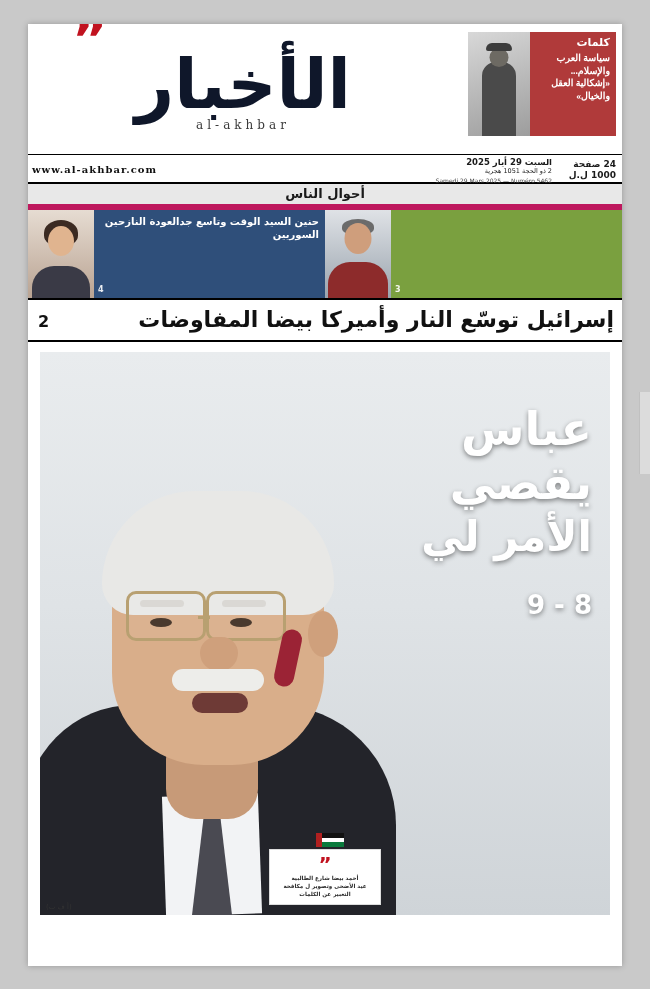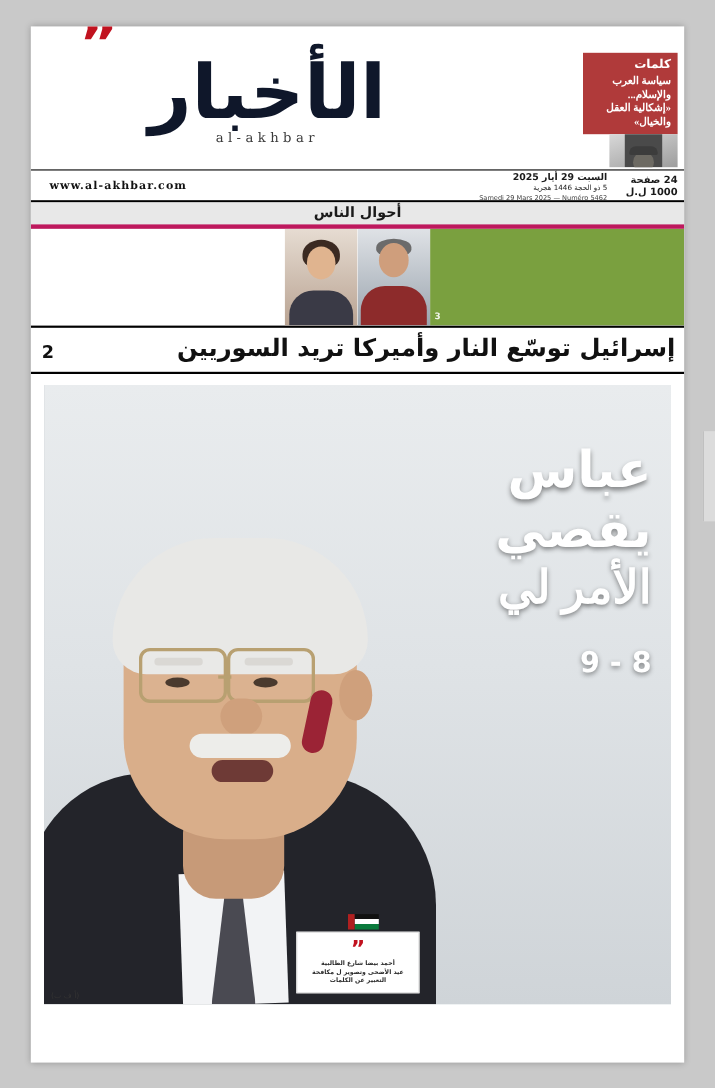--- a/index.html
+++ b/index.html
@@ -33,11 +33,11 @@
   .kalimat-box {
     position: absolute;
     right: 6px;
-    top: 24px;
+    top: 8px;
     width: 148px;
     height: 104px;
     display: flex;
-    flex-direction: column;
+    flex-direction: row;
   }
   .kalimat-text {
     background: #b03a3a;

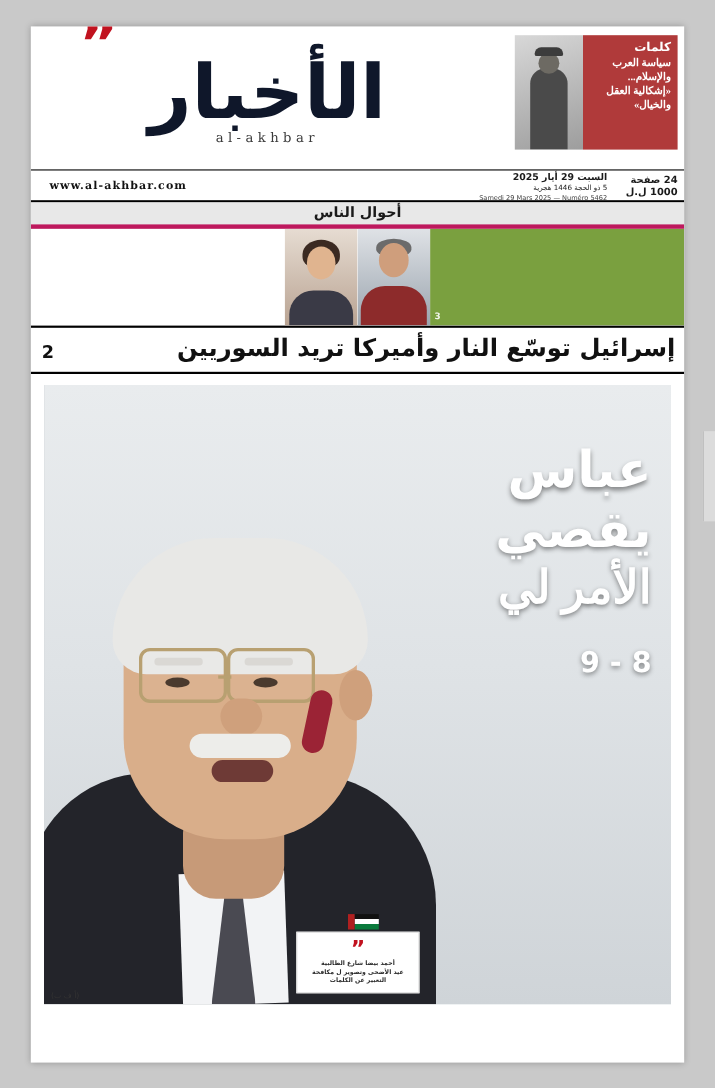--- a/index.html
+++ b/index.html
@@ -168,7 +168,7 @@
   .infobar .date-col .l3 { font-size: 6px; color:#444; }
   .infobar .site {
     position: absolute;
-    left: 17px;
+    left: 4px;
     top: 9px;
     font-family: "DejaVu Serif", serif;
     font-size: 10px;

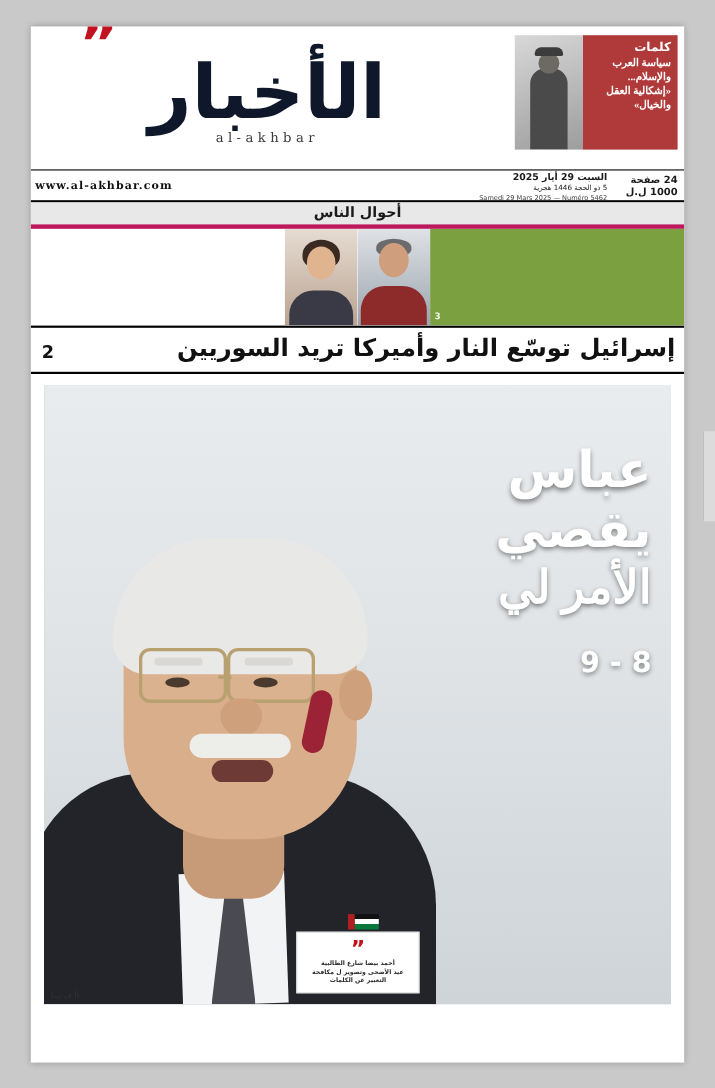--- a/index.html
+++ b/index.html
@@ -561,7 +561,7 @@
     </div>
     <div class="date-col">
       <div class="l1">السبت 29 أيار 2025</div>
-      <div class="l2">5 ذو الحجة 1446 هجرية</div>
+      <div class="l2">2 ذو الحجة 1051 هجرية</div>
       <div class="l3">Samedi 29 Mars 2025 — Numéro 5462</div>
     </div>
     <div class="site">www.al-akhbar.com</div>

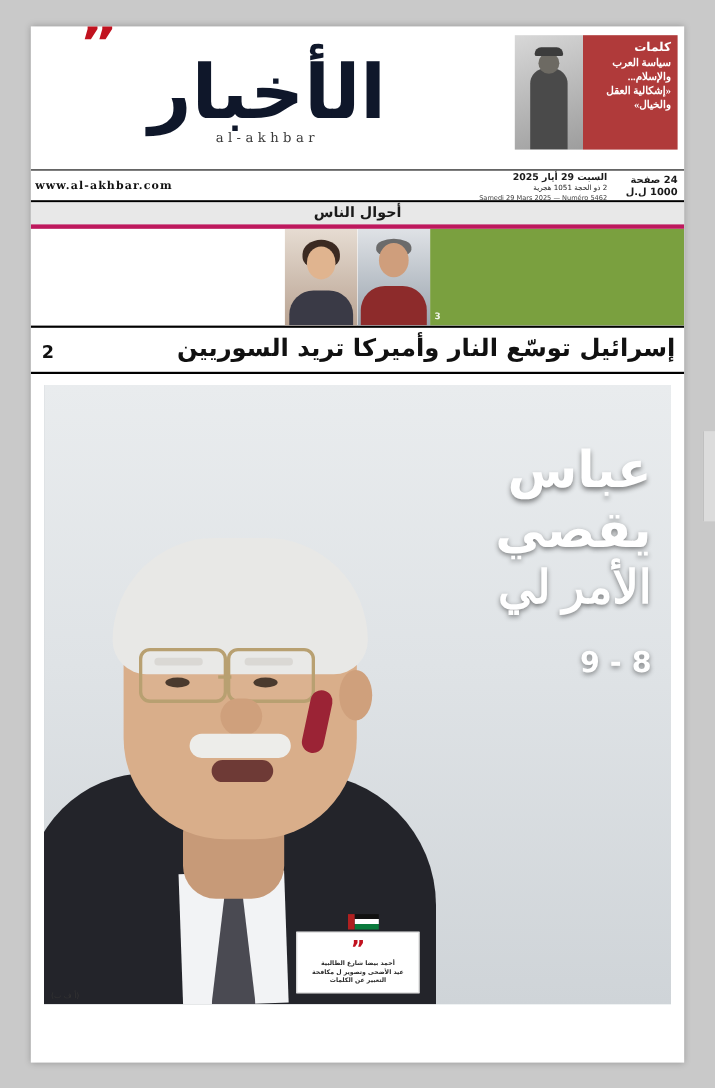--- a/index.html
+++ b/index.html
@@ -180,7 +180,7 @@
   .strip-label {
     height: 20px;
     background: #e8e8e8;
-    border-bottom: 4px solid #be185d;
+    border-bottom: 6px solid #be185d;
     position: relative;
   }
   .strip-label span {

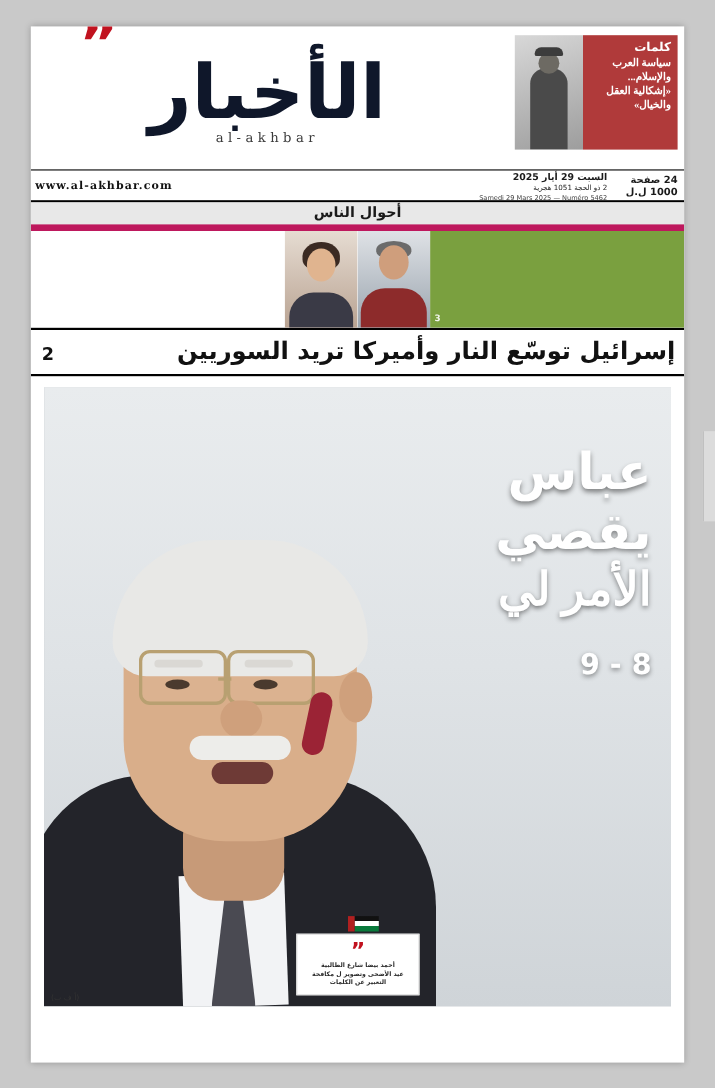--- a/index.html
+++ b/index.html
@@ -584,6 +584,10 @@
     </div>
 
     <div class="teaser t2">
+      <div class="txt">
+        <span>حنين السيد الوقت وتاسع جدالعودة النازحين السوريين</span>
+        <span class="pgnum">4</span>
+      </div>
       <div class="photo">
         <div class="hair"></div>
         <div class="face"></div>

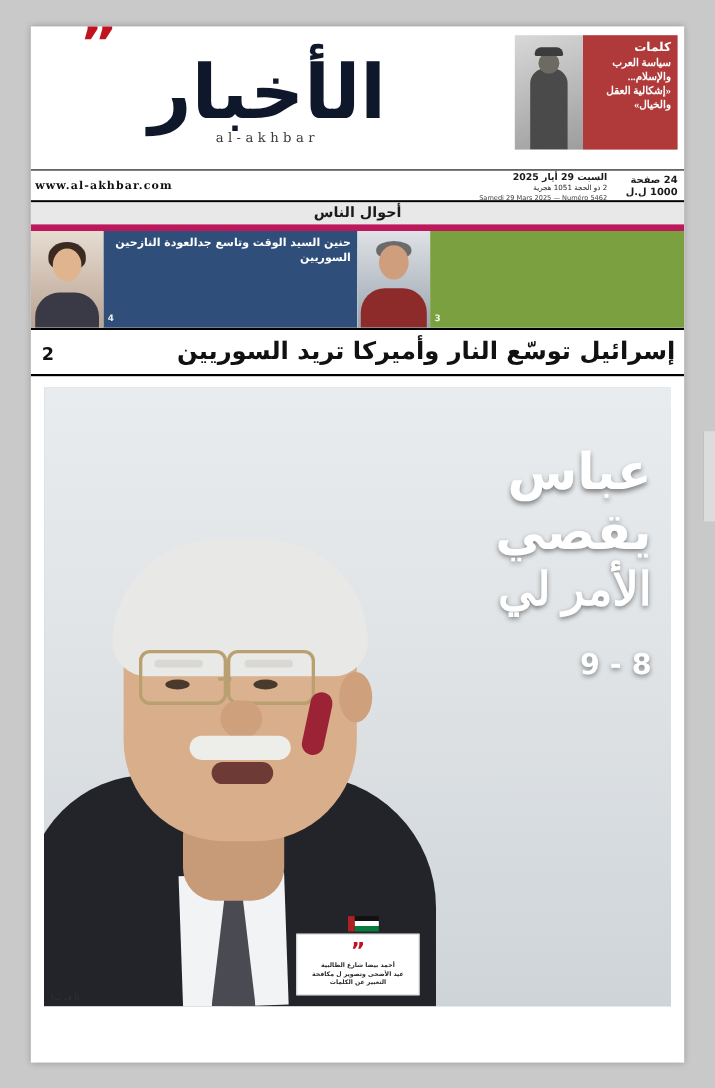--- a/index.html
+++ b/index.html
@@ -598,7 +598,7 @@
   </div>
 
   <div class="headline-row">
-    <div class="h">إسرائيل توسّع النار وأميركا تريد السوريين</div>
+    <div class="h">إسرائيل توسّع النار وأميركا بيضا المفاوضات</div>
     <div class="pg">2</div>
   </div>
 

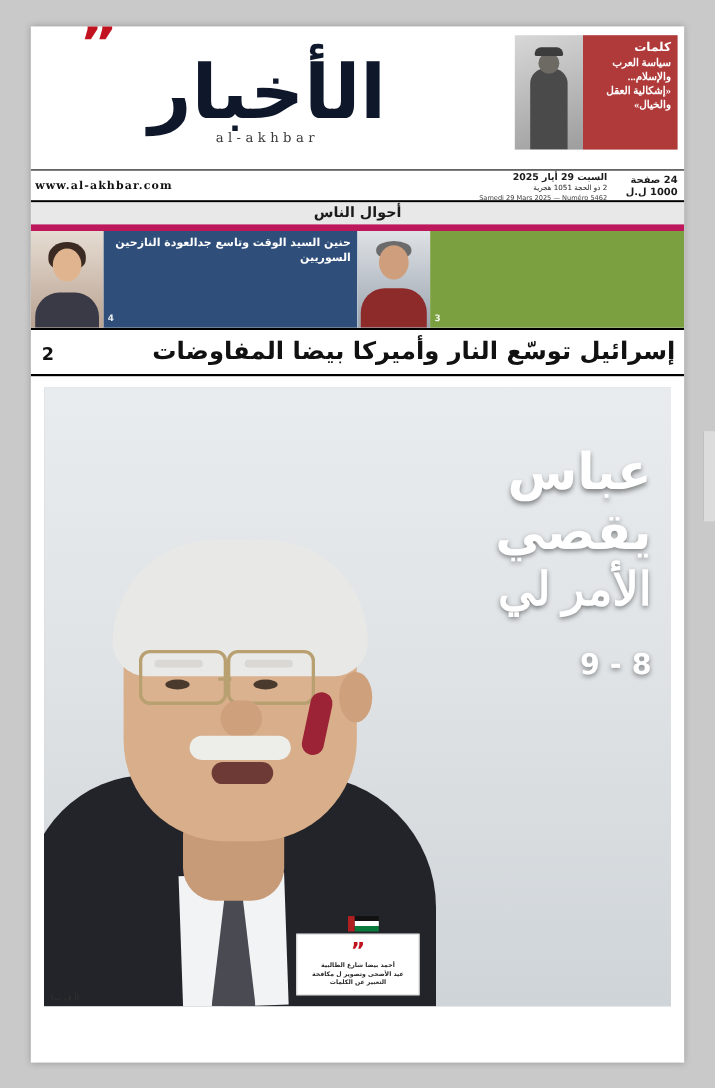--- a/index.html
+++ b/index.html
@@ -476,7 +476,7 @@
     font-weight: bold;
     font-size: 46px;
   }
-  .main-title .l4 { font-size: 42px; font-family: Liberation Serif, serif; }
+  .main-title .l4 { font-size: 42px; }
   .main-title .pages {
     font-size: 26px;
     margin-top: 26px;

